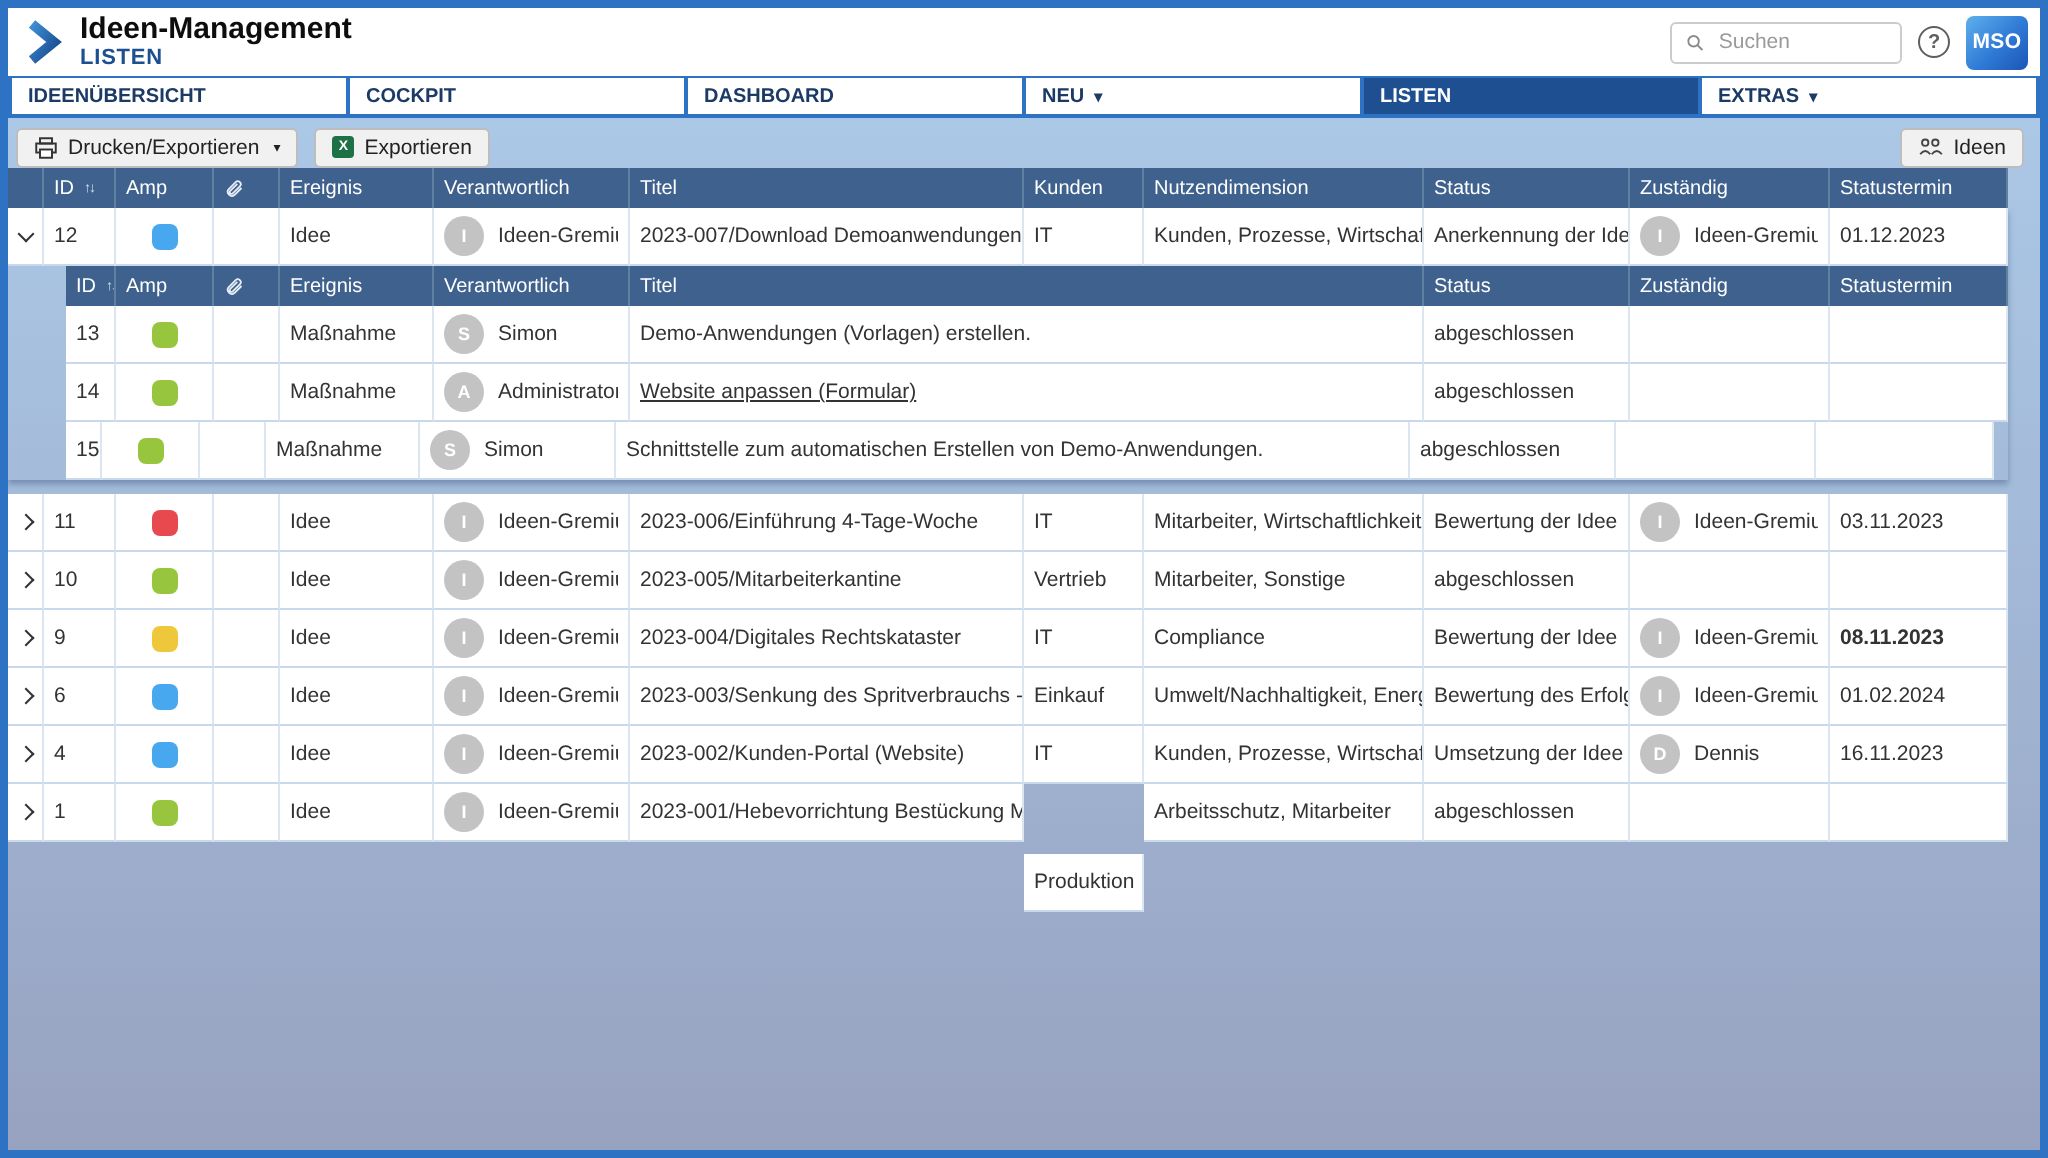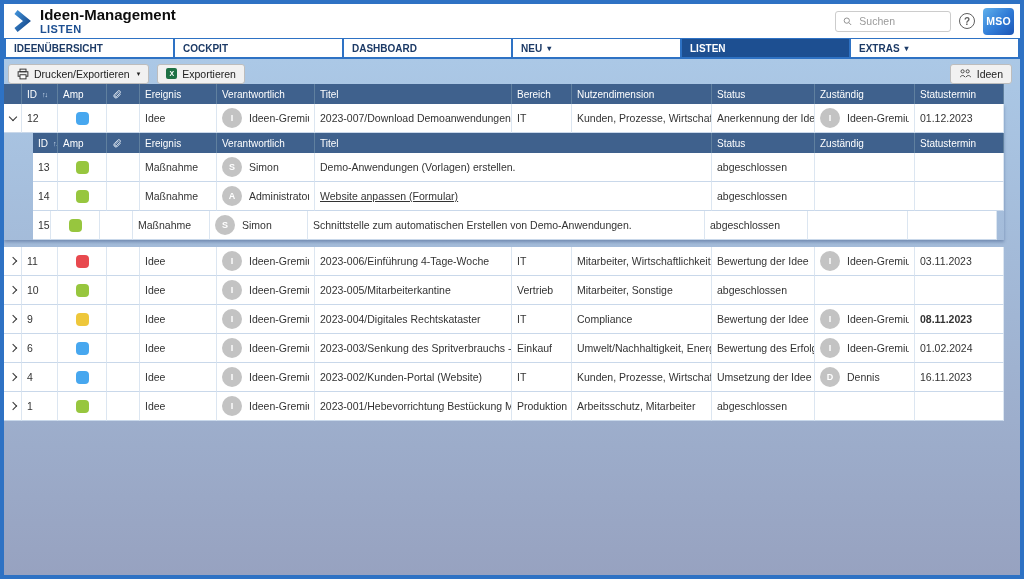--- a/index.html
+++ b/index.html
@@ -164,7 +164,7 @@
               <span>Titel</span>
             </div>
             <div class="hcell" style="width: 60px;">
-              <span>Bereich</span>
+              <span>Kunden</span>
             </div>
             <div class="hcell" style="width: 140px;">
               <span>Nutzendimension</span>

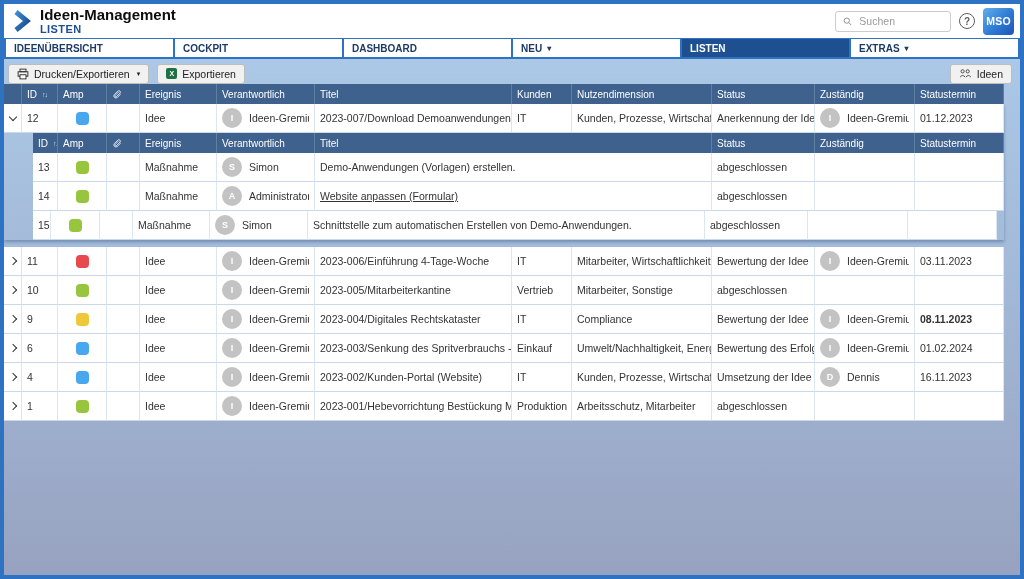--- a/index.html
+++ b/index.html
@@ -534,7 +534,7 @@
             <div class="cell" style="width: 197px;">
               <span>2023-001/Hebevorrichtung Bestückung M14021</span>
             </div>
-            <div class="cell" style="width: 60px;">
+            <div class="cell" style="width: 60px; margin-top: 35px;">
               <span>Produktion</span>
             </div>
             <div class="cell" style="width: 140px;">

